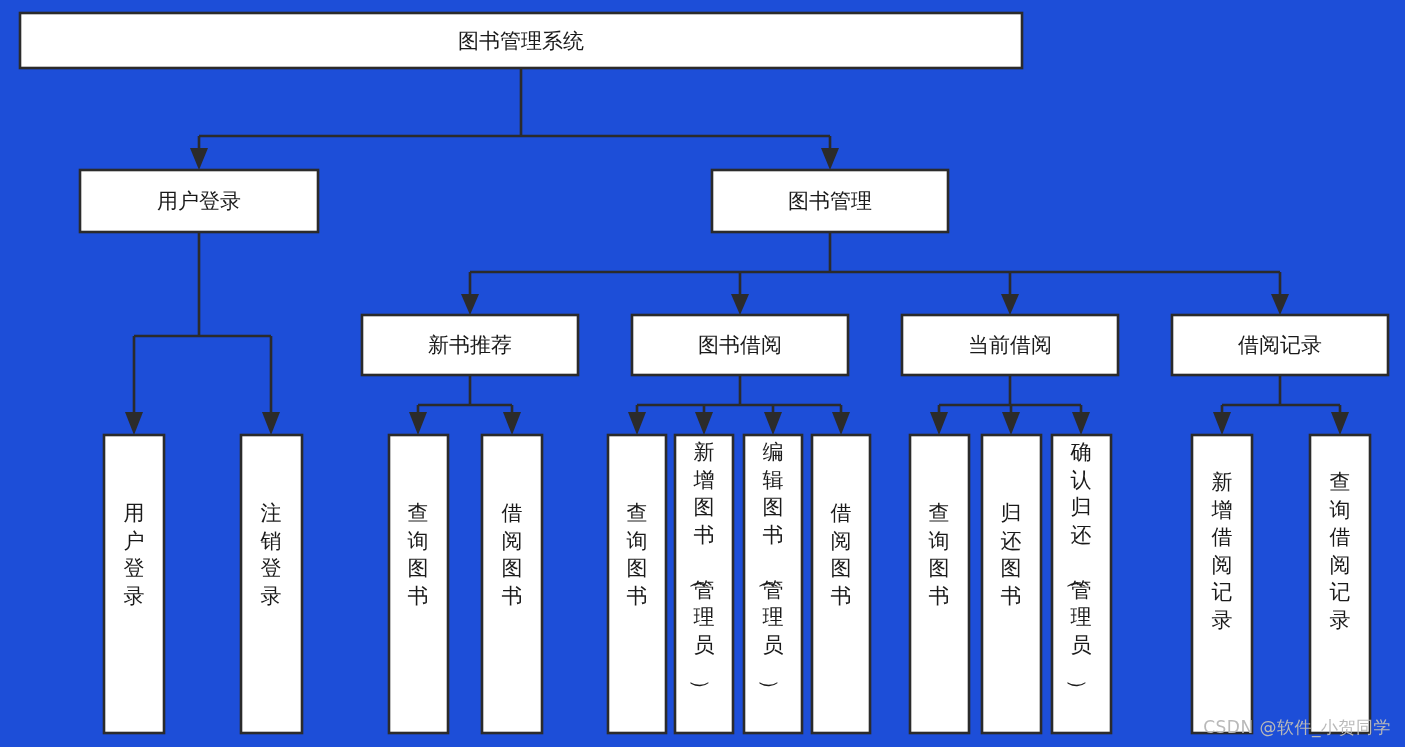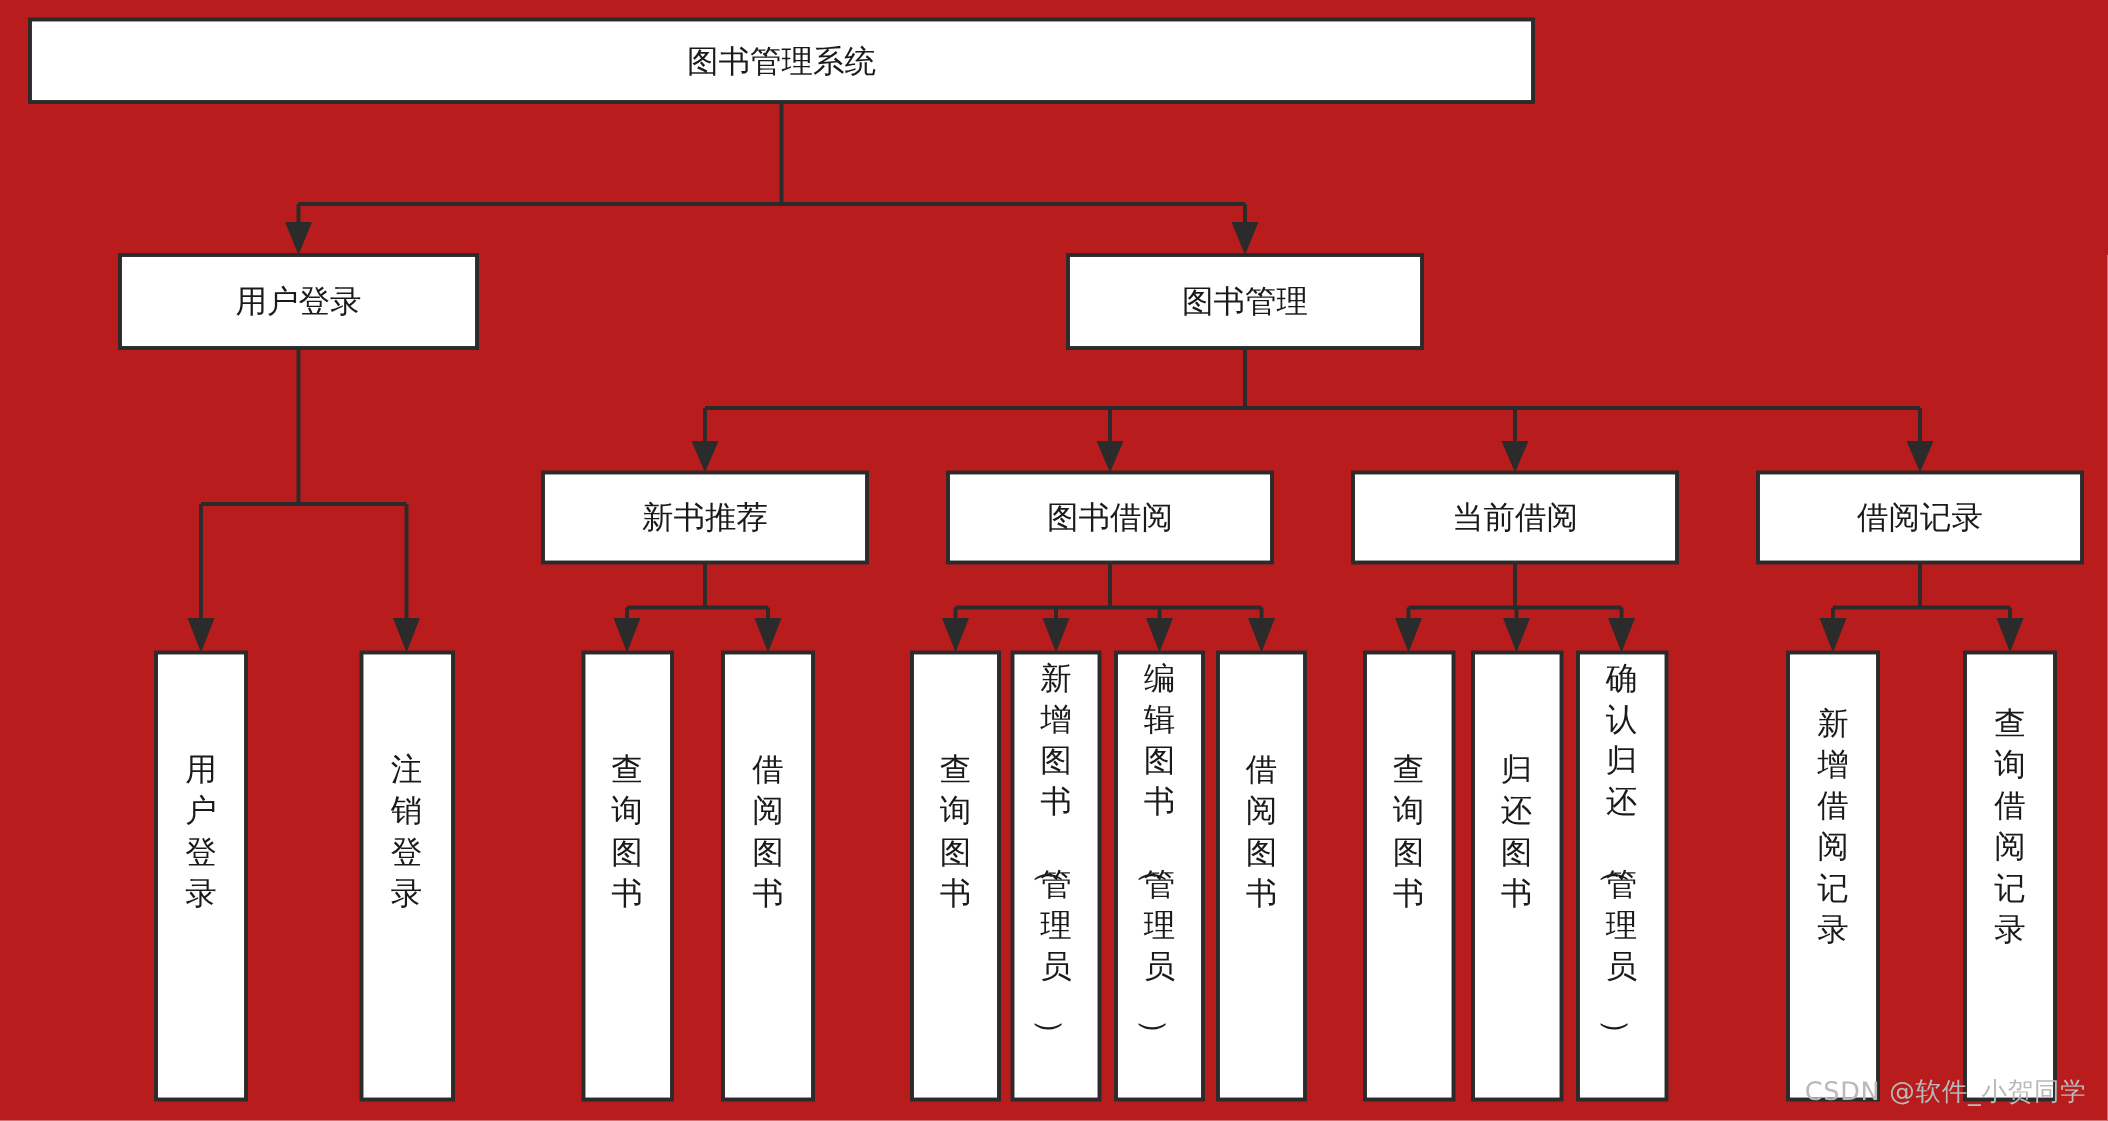--- a/index.html
+++ b/index.html
@@ -17,7 +17,7 @@
     position: relative;
     width: 1405px;
     height: 747px;
-    background: #b91c1c;
+    background: #1d4ed8;
   }
   svg#tree-svg {
     position: absolute;

